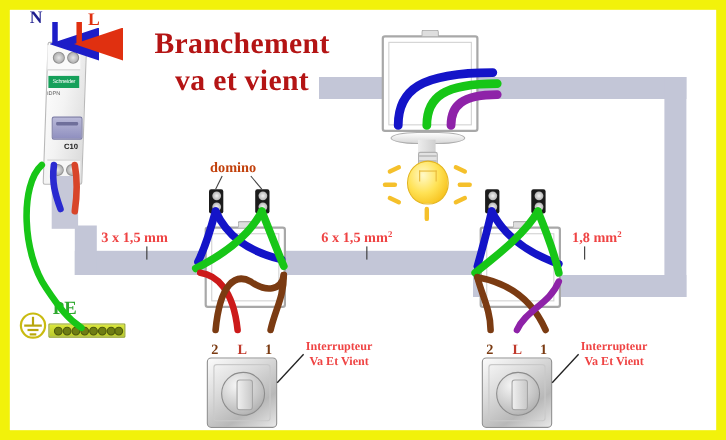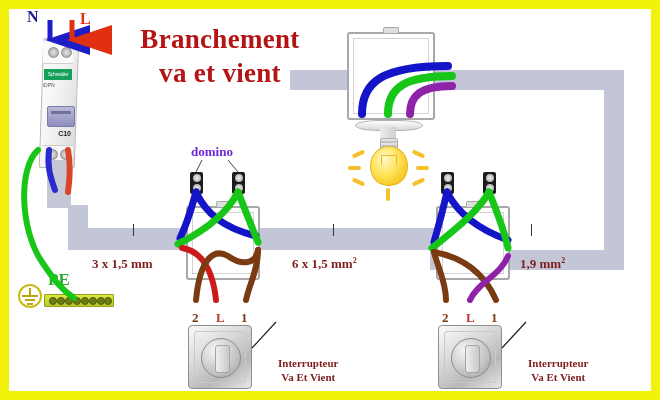--- a/index.html
+++ b/index.html
@@ -113,7 +113,7 @@
   .leader{position:absolute;background:#333;}
 
   .domino-label{position:absolute;left:191px;top:144px;font-size:13px;
-                font-weight:bold;color:#6d28d9;font-family:"Liberation Serif",serif;}
+                font-weight:bold;color:#c2410c;font-family:"Liberation Serif",serif;}
 
   
   .plate{position:absolute;width:62px;height:62px;border-radius:4px;

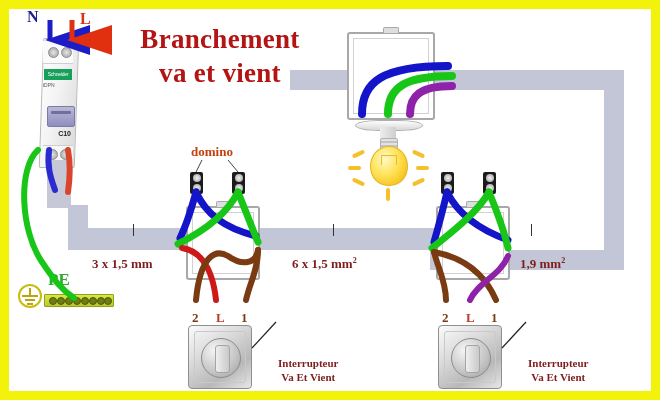--- a/index.html
+++ b/index.html
@@ -106,7 +106,7 @@
 
   
   .callout{position:absolute;font-family:"Liberation Serif",serif;
-           font-weight:bold;color:#7f1d1d;white-space:nowrap;margin-top:48px;}
+           font-weight:bold;color:#ef4444;white-space:nowrap;}
   .cal-lg{font-size:13px;}
   .cal-sm{font-size:11px;line-height:14px;text-align:center;}
   .sup{font-size:8px;vertical-align:super;}

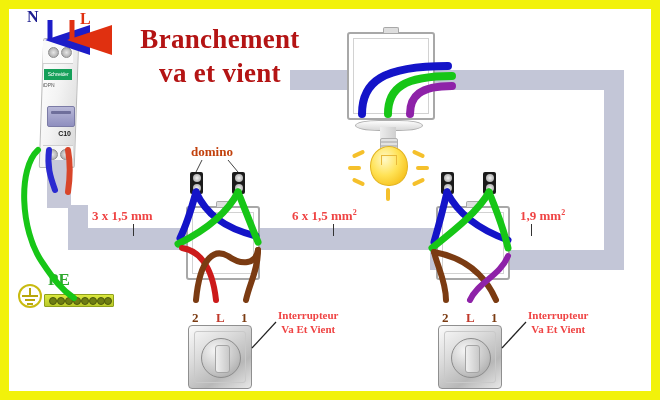--- a/index.html
+++ b/index.html
@@ -259,7 +259,7 @@
   <div class="leader" style="left:333px;top:224px;width:1px;height:12px;"></div>
 
   <div class="callout cal-lg" style="left:520px;top:208px;">
-    <span>1,9 mm</span><span class="sup">2</span>
+    <span>1,8 mm</span><span class="sup">2</span>
   </div>
   <div class="leader" style="left:531px;top:224px;width:1px;height:12px;"></div>
 

